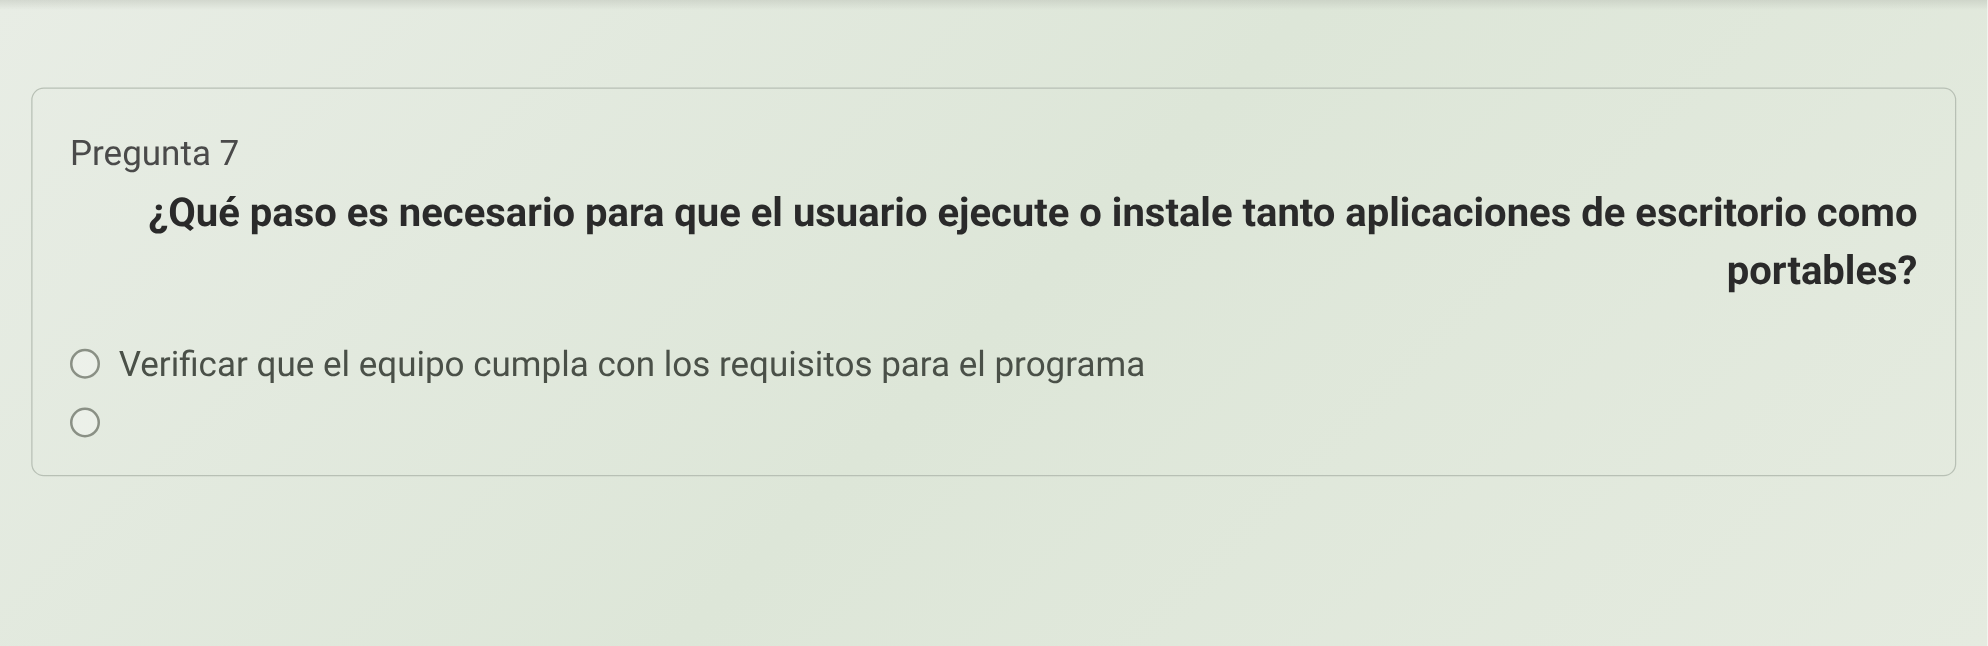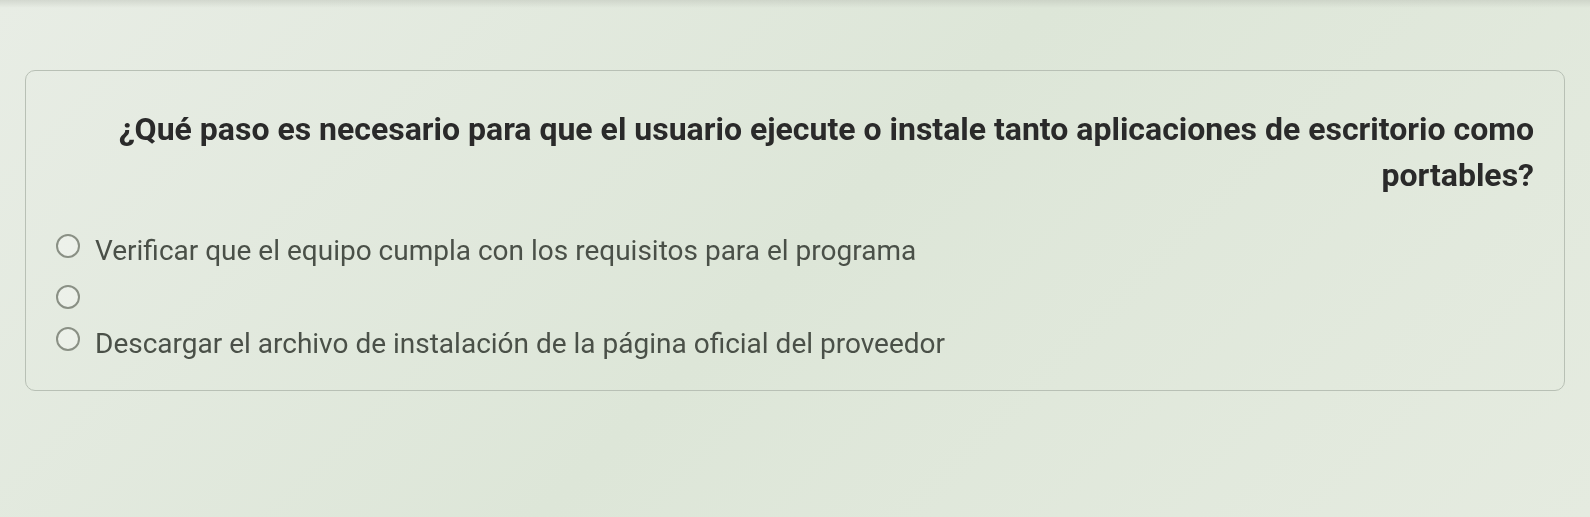--- a/index.html
+++ b/index.html
@@ -74,6 +74,7 @@
 <body>
 
 <div class="question-card">
+  <div class="question-number">Pregunta 7</div>
   <div class="question-text">¿Qué paso es necesario para que el usuario ejecute o instale tanto aplicaciones de escritorio como portables?</div>
   <div class="options">
     <label class="option">

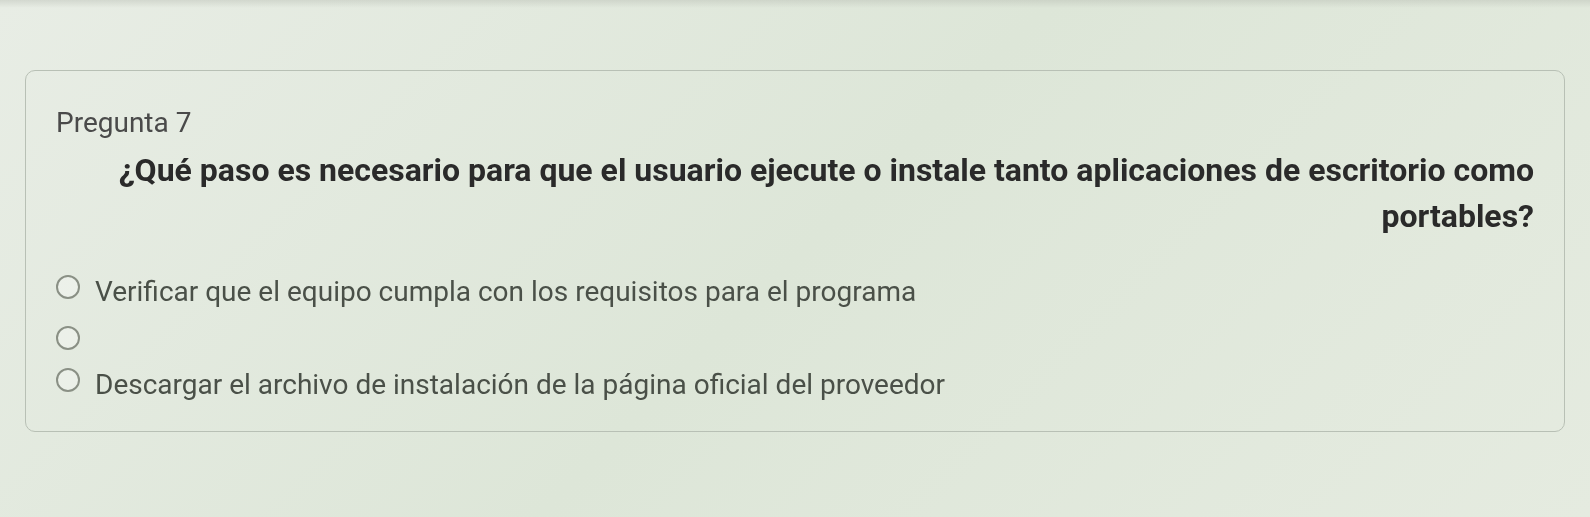--- a/index.html
+++ b/index.html
@@ -52,7 +52,7 @@
     }
     .option {
       display: flex;
-      align-items: flex-start;
+      align-items: center;
       gap: 15px;
       cursor: pointer;
     }

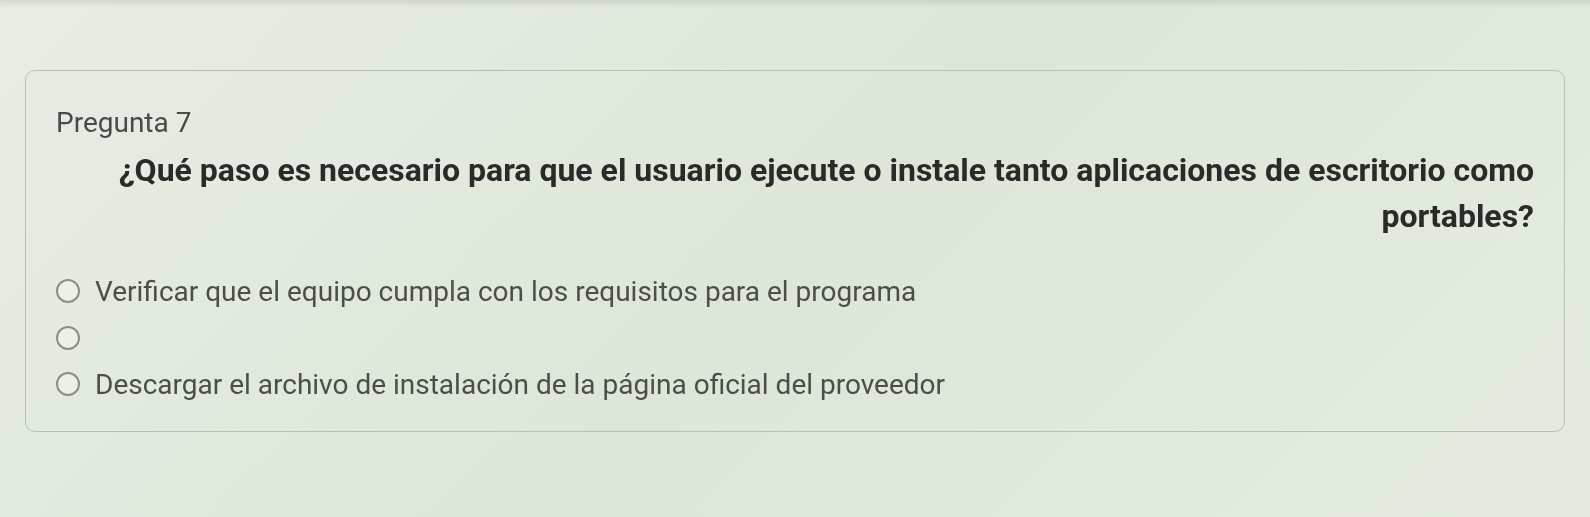--- a/index.html
+++ b/index.html
@@ -84,10 +84,6 @@
     <label class="option">
       <span class="radio-circle"></span>
     </label>
-    <label class="option">
-      <span class="radio-circle"></span>
-      <span class="option-text">Descargar el archivo de instalación de la página oficial del proveedor</span>
-    </label>
   </div>
 </div>
 

